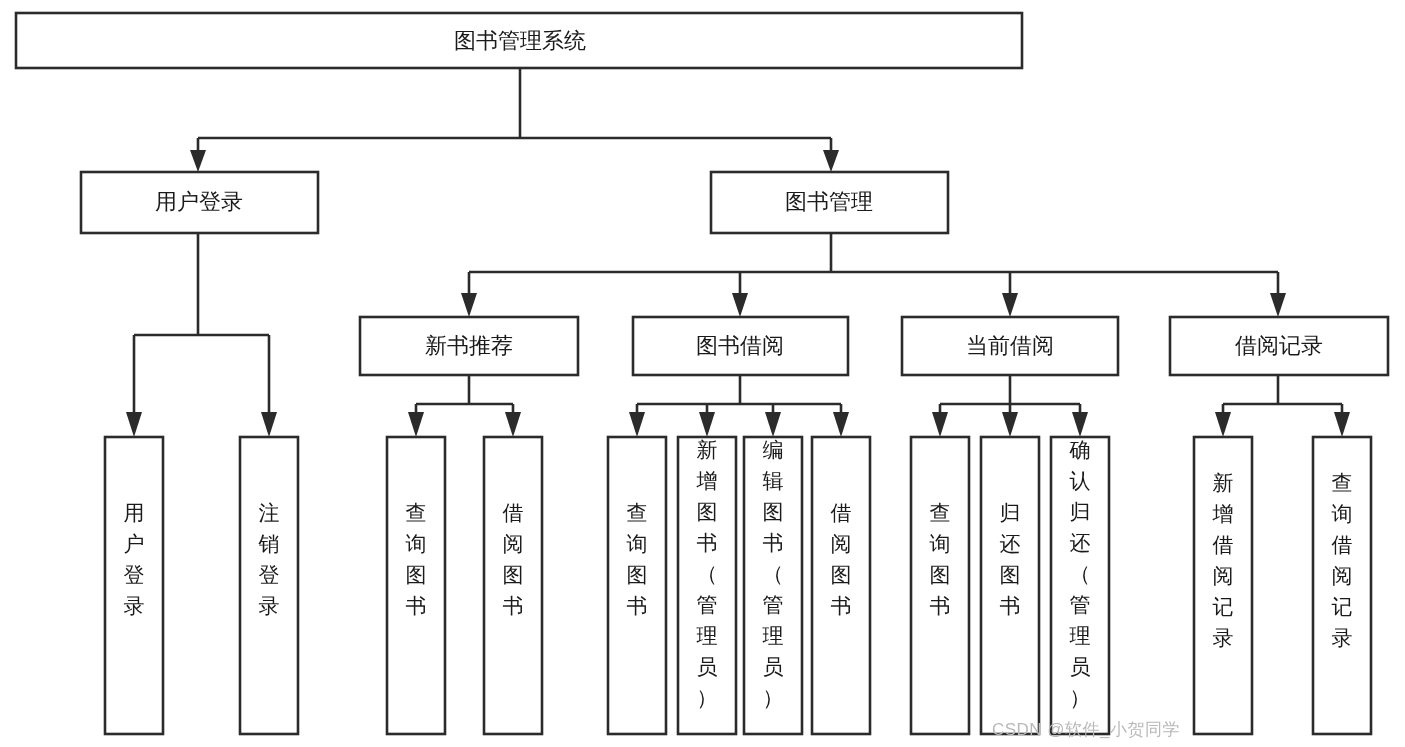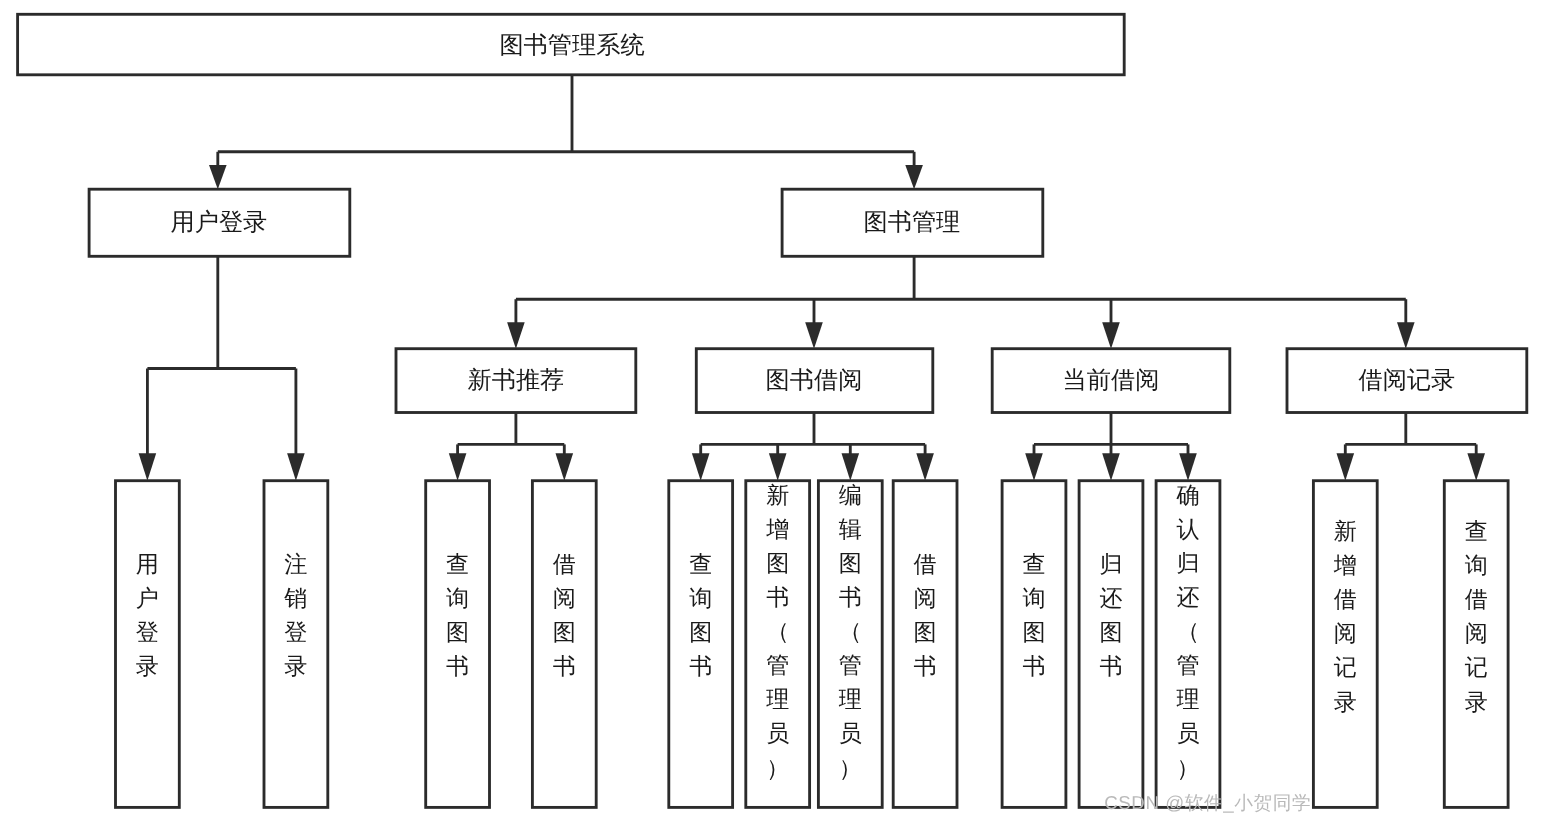--- a/index.html
+++ b/index.html
@@ -57,7 +57,7 @@
   }
   .watermark {
     position: absolute;
-    right: 14px;
+    right: 26px;
     bottom: 6px;
     font-family: "Liberation Sans", "DejaVu Sans", sans-serif;
     font-size: 17px;

